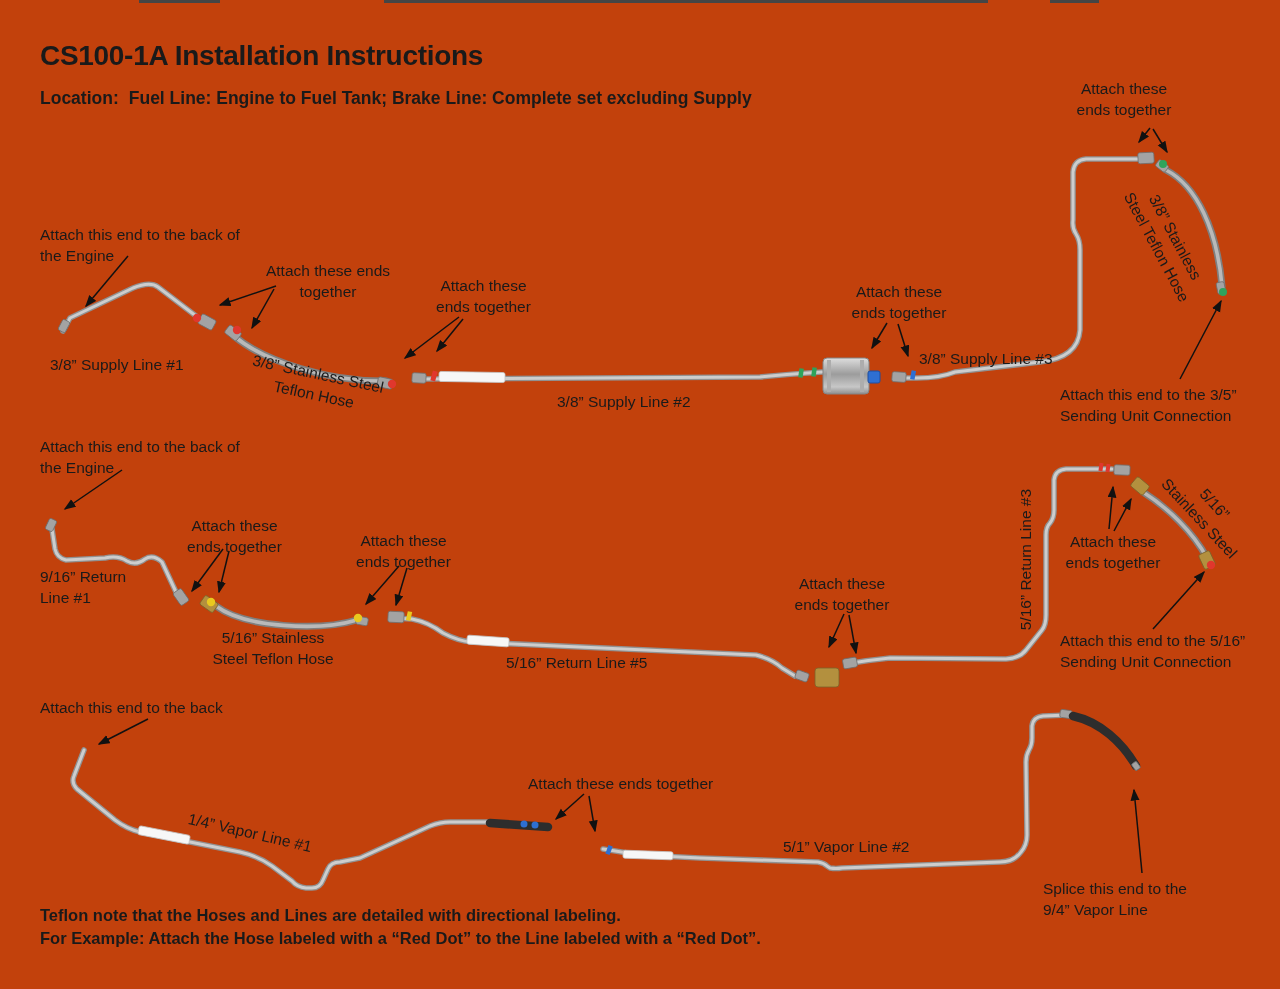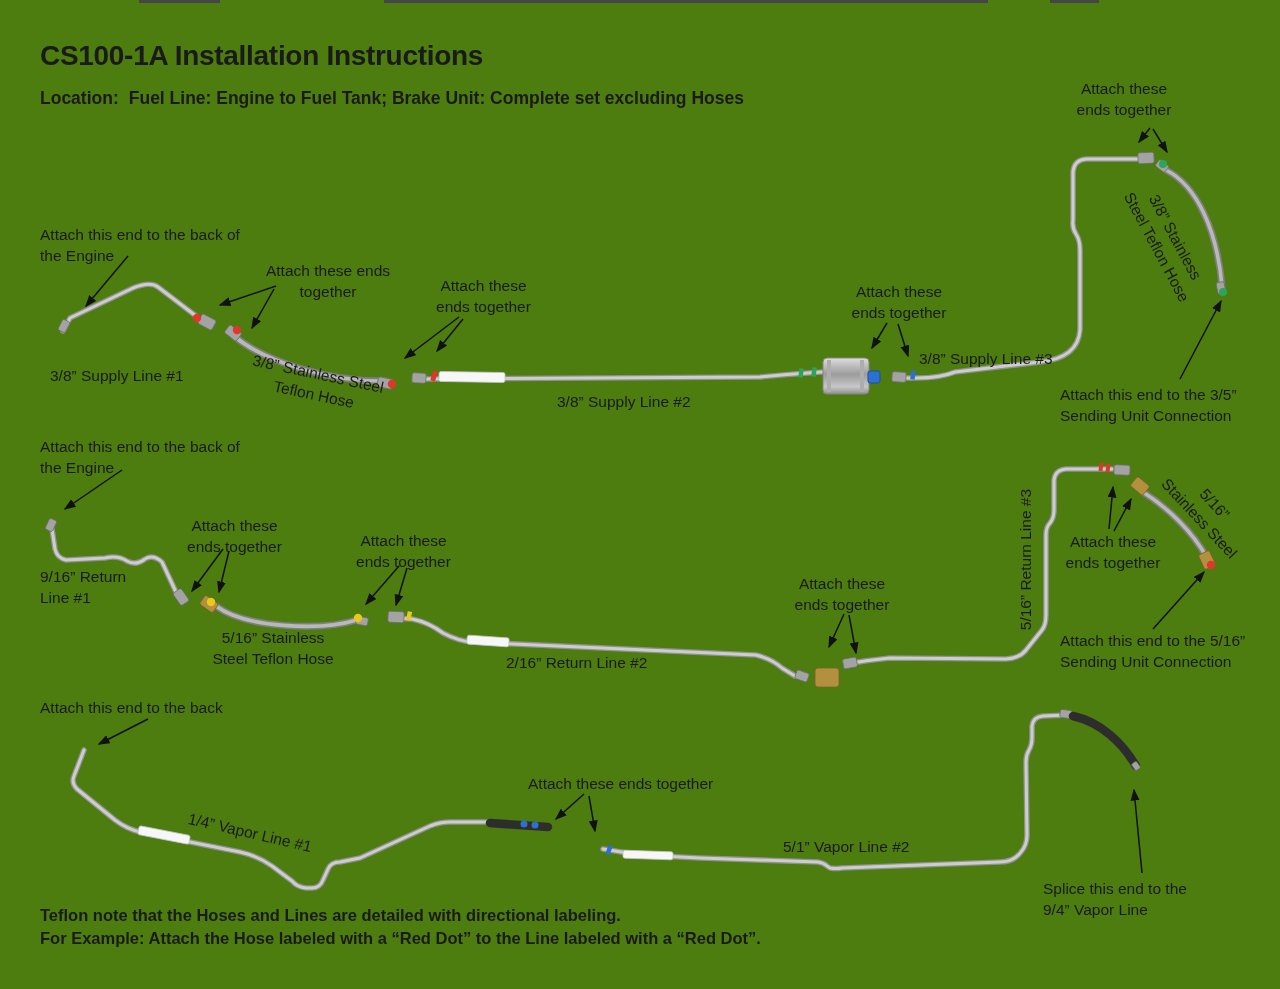--- a/index.html
+++ b/index.html
@@ -3,7 +3,7 @@
 <meta charset="utf-8">
 <style>
   html,body{margin:0;padding:0;background:#ffffff;}
-  .stage{position:relative;width:1280px;height:989px;background:#4d7c0f;overflow:hidden;
+  .stage{position:relative;width:1280px;height:989px;background:#c2410c;overflow:hidden;
          font-family:"Liberation Sans", sans-serif;color:var(--c-text,#1a1a1a);}
   .topbar{position:absolute;top:0;height:3px;background:#454545;}
   .title{position:absolute;left:40px;top:40px;font-size:28px;font-weight:bold;letter-spacing:-0.3px;margin:0;}

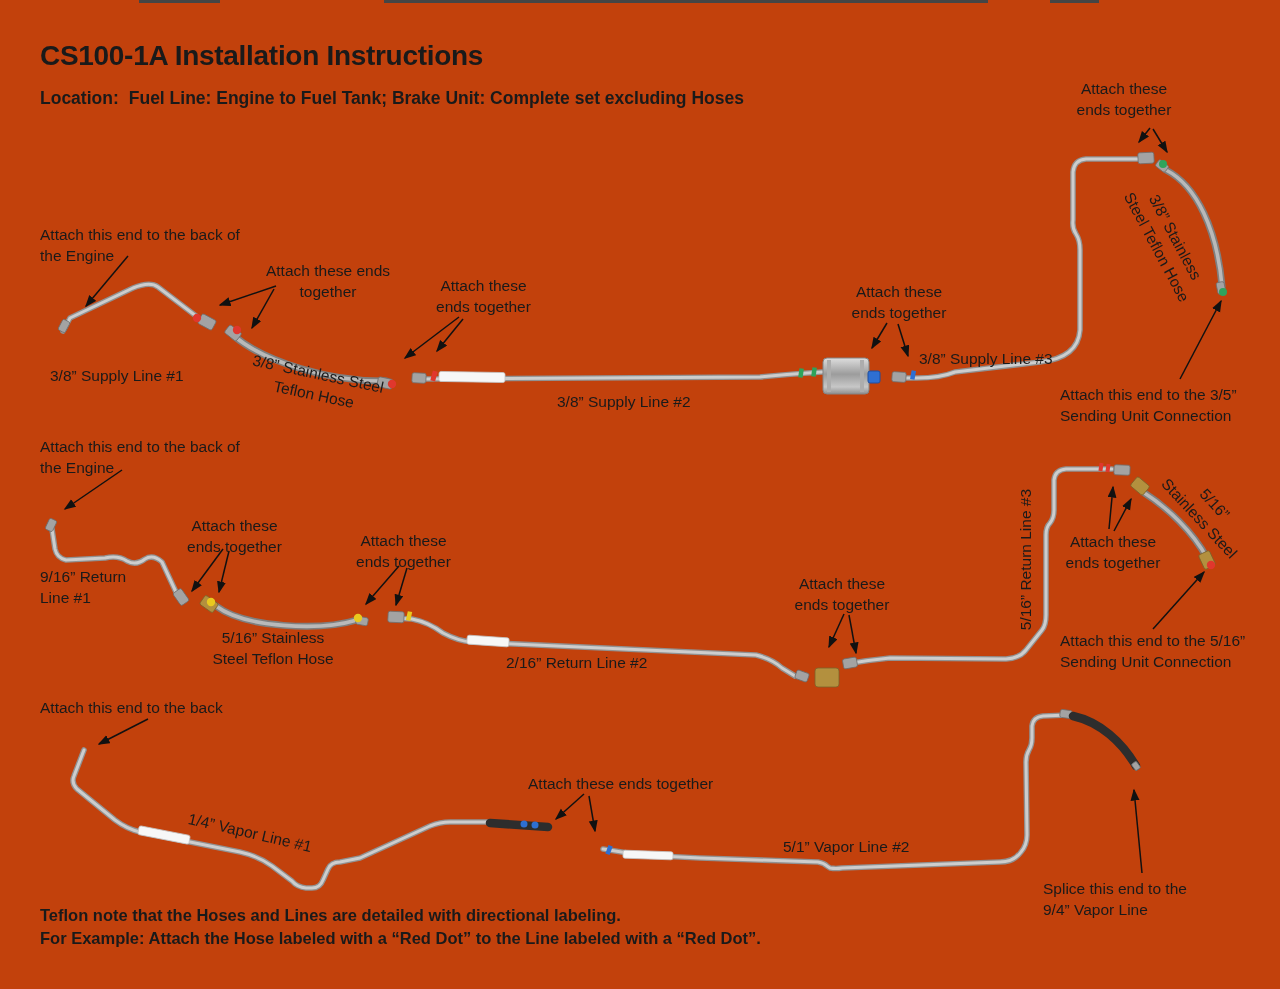--- a/index.html
+++ b/index.html
@@ -40,7 +40,7 @@
 
   <h1 class="title">CS100-1A Installation Instructions</h1>
   <div class="subtitle">
-    <span class="loc-label">Location:</span><span class="loc-value">Fuel Line: Engine to Fuel Tank; Brake Unit: Complete set excluding Hoses</span>
+    <span class="loc-label">Location:</span><span class="loc-value">Fuel Line: Engine to Fuel Tank; Brake Line: Complete set excluding Supply</span>
   </div>
 
   <svg class="art" width="1280" height="989" viewBox="0 0 1280 989">

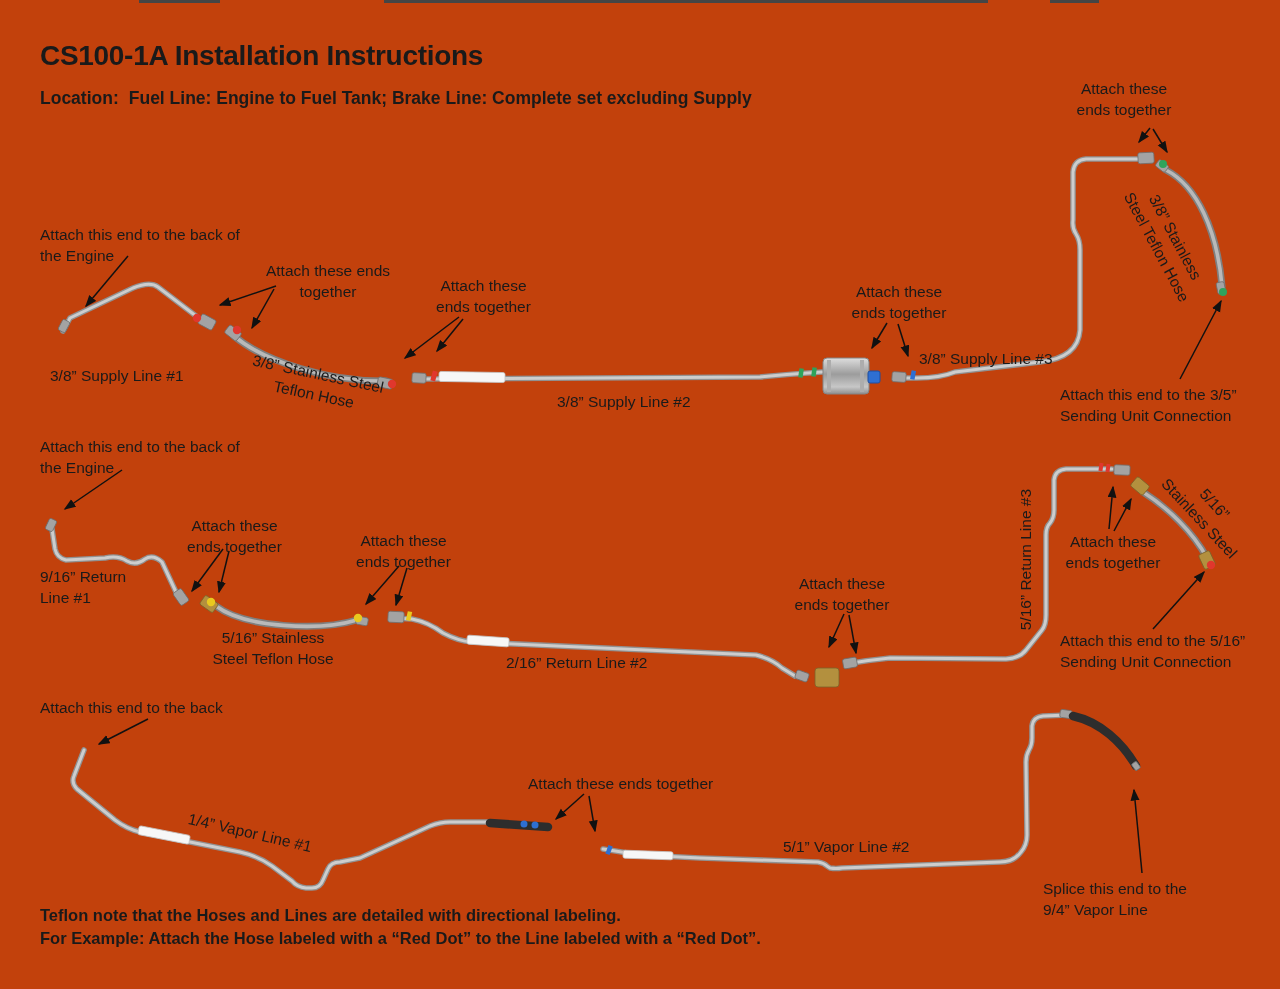--- a/index.html
+++ b/index.html
@@ -210,7 +210,7 @@
 
   <div class="lbl" style="left:40px;top:224px;width:235px">Attach this end to the back of
 the Engine</div>
-  <div class="lbl" style="left:50px;top:365px">3/8” Supply Line #1</div>
+  <div class="lbl" style="left:50px;top:354px">3/8” Supply Line #1</div>
   <div class="lbl ctr" style="left:258px;top:260px;width:140px">Attach these ends
 together</div>
   <div class="lbl ctr rot" style="left:236px;top:363px;width:160px;transform:rotate(12deg)">3/8” Stainless Steel

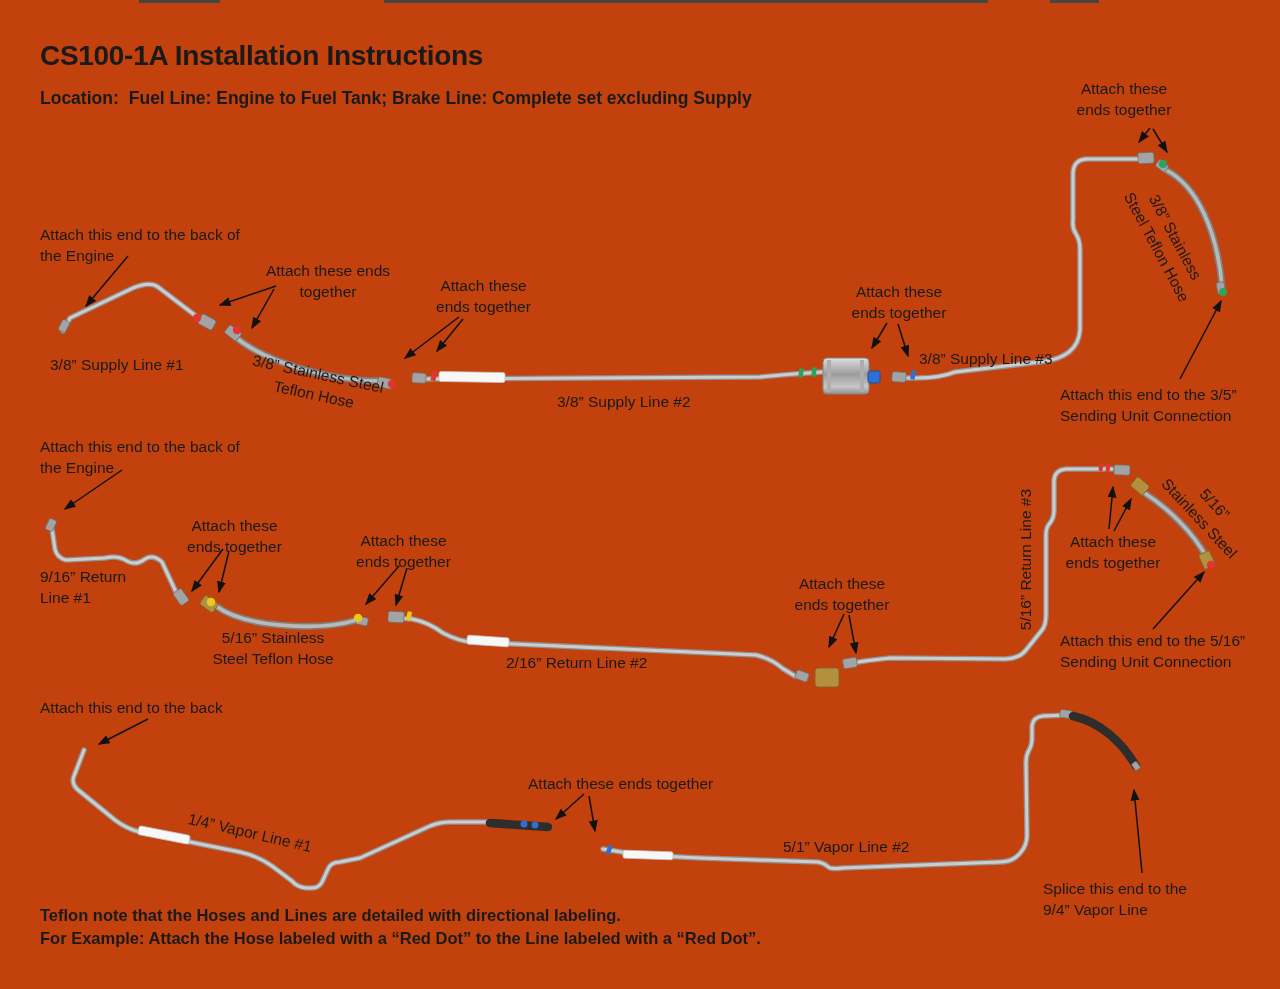--- a/index.html
+++ b/index.html
@@ -238,7 +238,7 @@
 Steel Teflon Hose</div>
   <div class="lbl ctr" style="left:346px;top:530px;width:115px">Attach these
 ends together</div>
-  <div class="lbl" style="left:506px;top:652px">2/16” Return Line #2</div>
+  <div class="lbl" style="left:506px;top:652px">5/16” Return Line #5</div>
   <div class="lbl ctr" style="left:786px;top:573px;width:112px">Attach these
 ends together</div>
   <div class="lbl ctr rot" style="left:946px;top:549px;width:160px;transform:rotate(-90deg)">5/16” Return Line #3</div>

